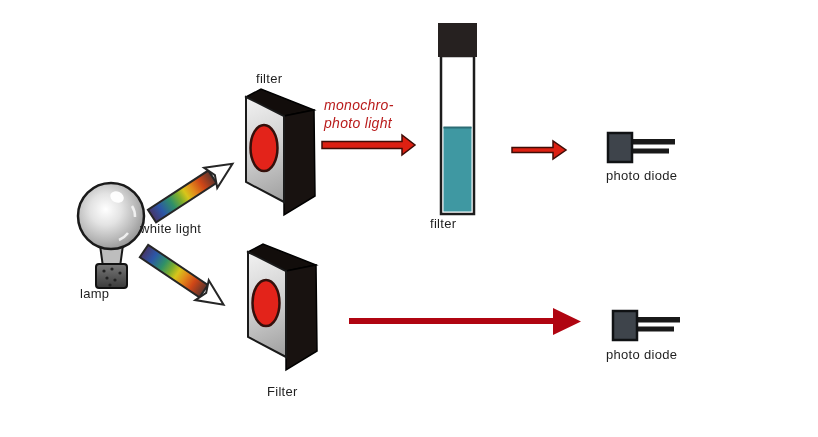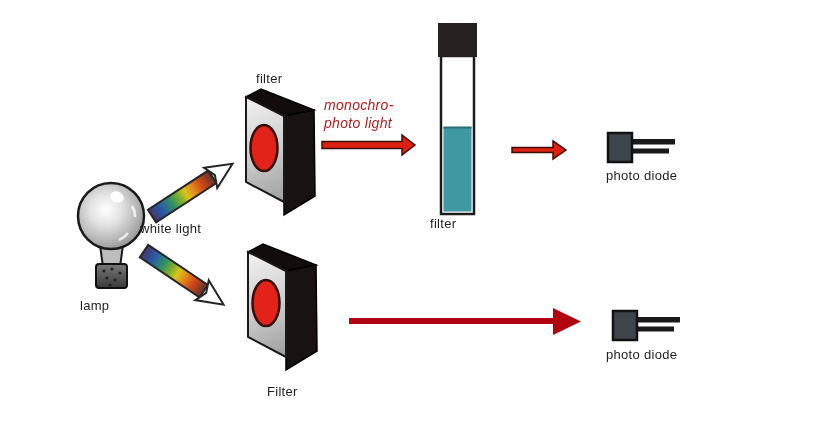--- a/index.html
+++ b/index.html
@@ -116,7 +116,7 @@
     </g>
   </svg>
 
-  <div class="lbl" style="left:80px;top:298px">lamp</div>
+  <div class="lbl" style="left:80px;top:286px">lamp</div>
 
   <div class="lbl" style="left:140px;top:221px">white light</div>
 

